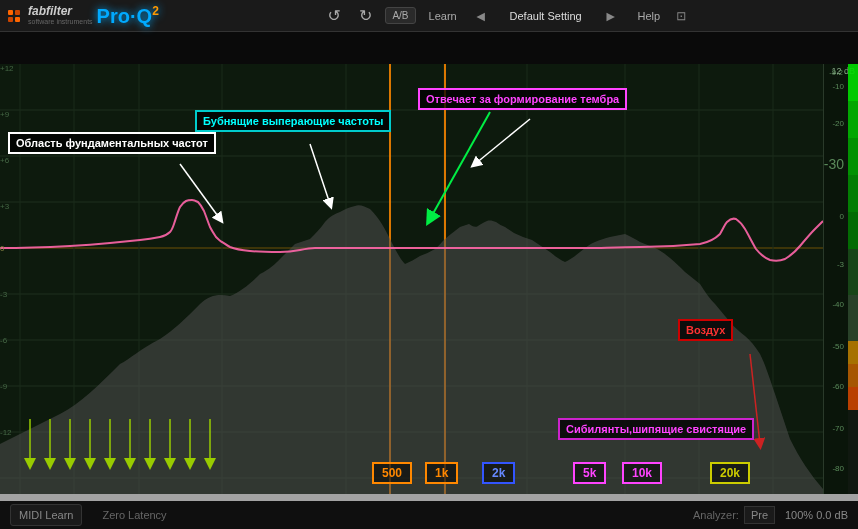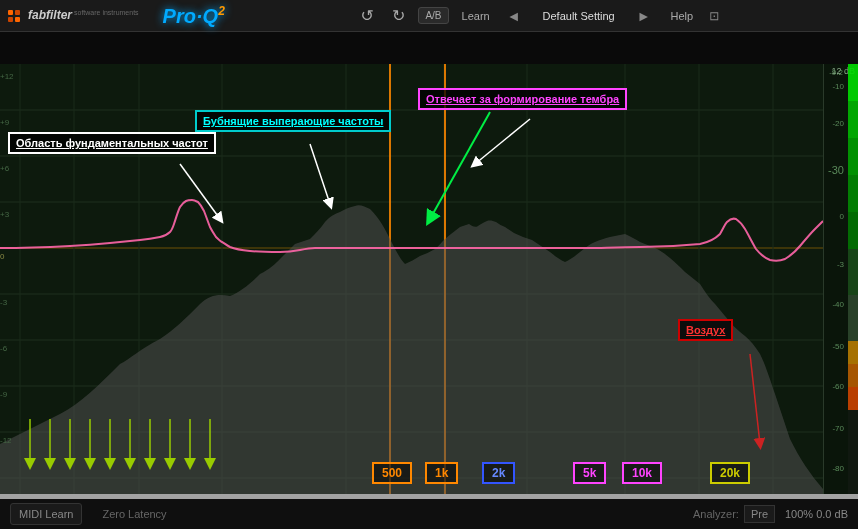--- a/index.html
+++ b/index.html
@@ -197,7 +197,7 @@
       <div class="logo-dot"></div>
       <div class="logo-dot"></div>
     </div>
-    <div style="display:flex;line-height:1.1">
+    <div style="display:flex;flex-direction:column;line-height:1.1">
       <span id="fabfilter-text" style="color:#ccc;font-size:12px;font-style:italic;font-weight:bold">fabfilter</span>
       <span style="color:#666;font-size:7px">software instruments</span>
     </div>

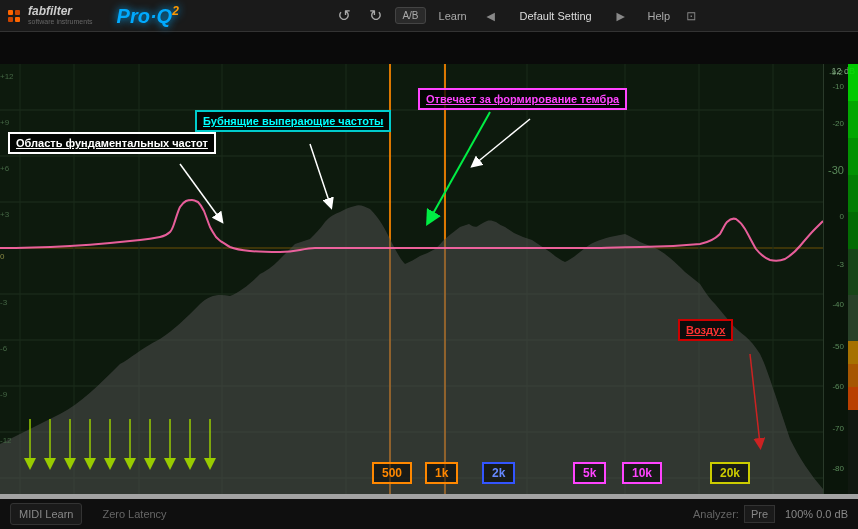--- a/index.html
+++ b/index.html
@@ -53,8 +53,7 @@
       color: #00aaff;
       font-size: 20px;
       font-weight: bold;
-      font-style: italic;
-      margin-left: 20px;
+      margin-left: 0;
       text-shadow: 0 0 8px #00aaff;
     }
     #proq-logo sup {

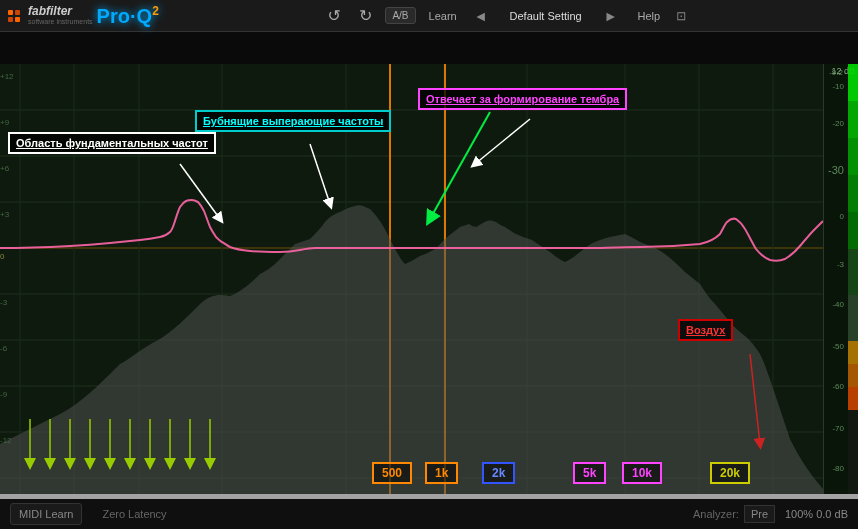--- a/index.html
+++ b/index.html
@@ -458,7 +458,7 @@
     
   </div>
 
-  <div style="position:absolute;left:0;top:8px;width:30px;height:435px;text-decoration:underline;">
+  <div style="position:absolute;left:0;top:0;width:30px;height:435px;text-decoration:underline;">
     <span style="position:absolute;top:0px;color:#446644;font-size:8px;">+12</span>
     <span style="position:absolute;top:46px;color:#446644;font-size:8px;">+9</span>
     <span style="position:absolute;top:92px;color:#446644;font-size:8px;">+6</span>

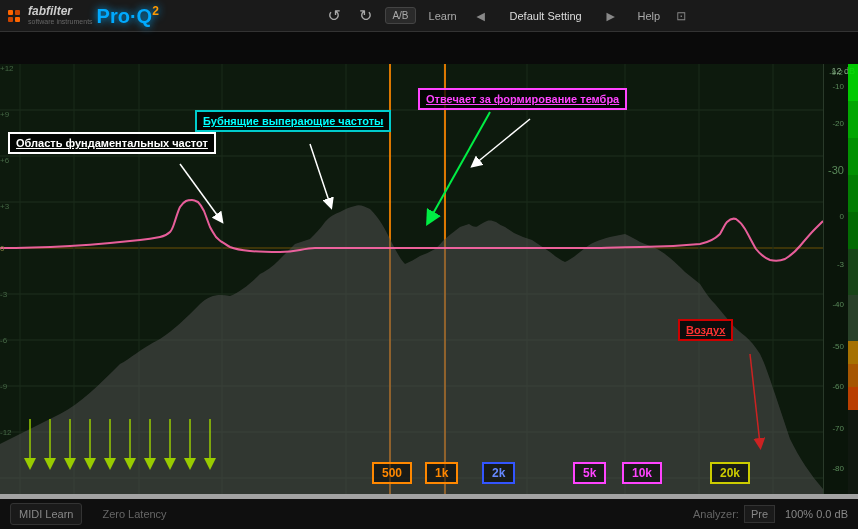--- a/index.html
+++ b/index.html
@@ -132,7 +132,6 @@
       font-weight: bold;
       white-space: nowrap;
       pointer-events: none;
-      text-decoration: underline;
     }
 
     

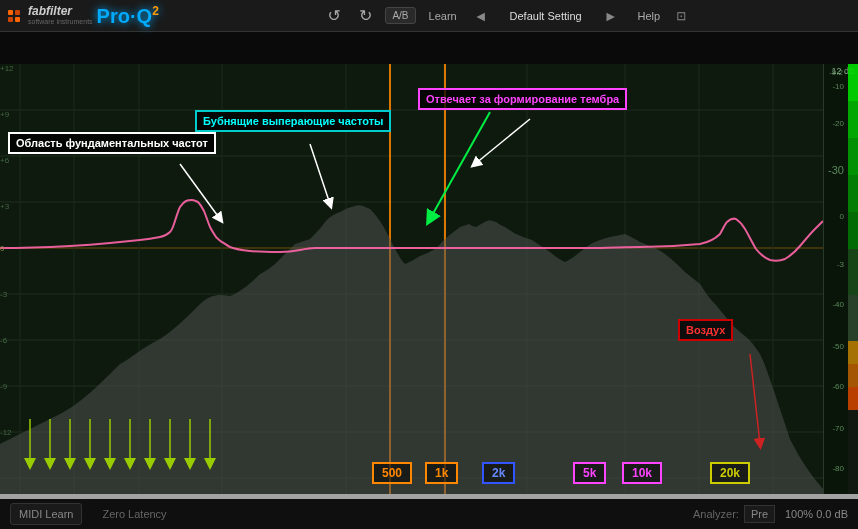--- a/index.html
+++ b/index.html
@@ -442,7 +442,7 @@
     <div style="position:absolute;right:15px;top:4px;color:#5a8a5a;font-size:8px;">-9.2</div>
     <div style="position:absolute;right:14px;top:18px;color:#5a8a5a;font-size:8px;">-10</div>
     <div style="position:absolute;right:14px;top:55px;color:#5a8a5a;font-size:8px;">-20</div>
-    <div style="position:absolute;right:14px;top:100px;color:#5a8a5a;font-size:11px;text-align:right;">-30</div>
+    <div style="position:absolute;right:14px;top:92px;color:#5a8a5a;font-size:14px;text-align:right;">-30</div>
     <div style="position:absolute;right:14px;top:148px;color:#5a8a5a;font-size:8px;">0</div>
     <div style="position:absolute;right:14px;top:196px;color:#5a8a5a;font-size:8px;">-3</div>
     <div style="position:absolute;right:14px;top:236px;color:#5a8a5a;font-size:8px;">-40</div>

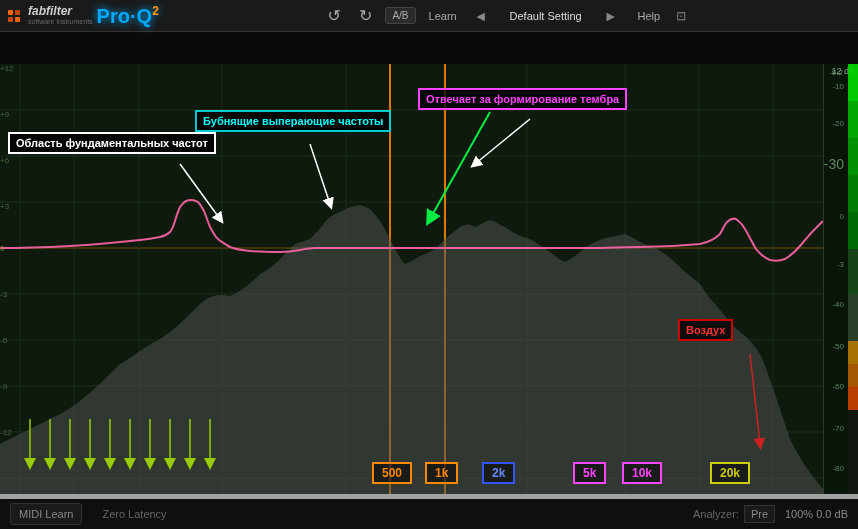--- a/index.html
+++ b/index.html
@@ -377,6 +377,9 @@
 
 
 
+  <div class="annotation" style="left:558px;top:354px;color:#ff44ff;border-color:#cc22cc;background:rgba(0,0,0,0.75);font-size:11px;">
+    <span>Сибилянты,шипящие свистящие</span>
+  </div>
 
   <div class="annotation" style="left:678px;top:255px;color:#ff3333;border-color:#cc0000;background:rgba(0,0,0,0.75);font-size:11px;">
     <span>Воздух</span>

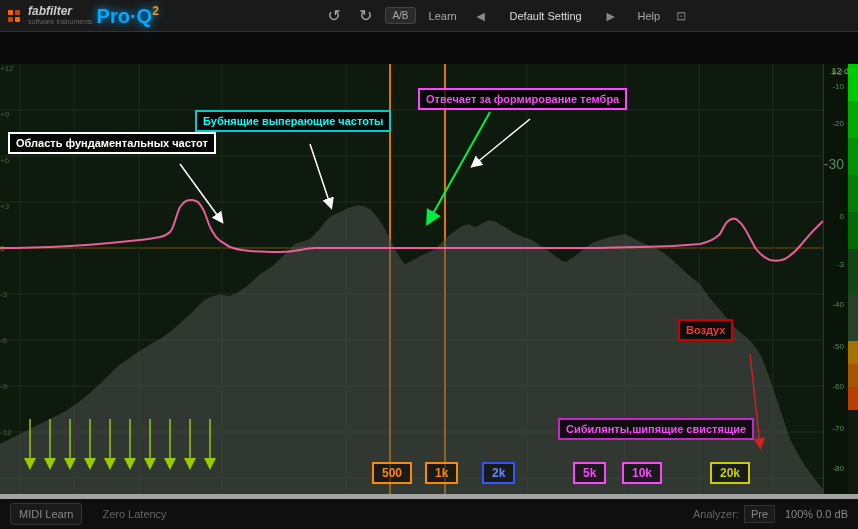--- a/index.html
+++ b/index.html
@@ -474,7 +474,7 @@
 
 </div>
 
-<div id="bottom-bar" style="position:absolute;bottom:0;width:858px;height:35px;background:#0f0f0f;border-top:5px solid #a3a3a3;display:flex;align-items:center;padding:0 10px;">
+<div id="bottom-bar" style="position:absolute;bottom:0;width:858px;height:35px;background:#0f0f0f;border-top:7px solid #a3a3a3;display:flex;align-items:center;padding:0 10px;">
   <button id="midi-learn-btn">MIDI Learn</button>
   <span id="zero-latency" style="margin-left:20px;color:#666;font-size:11px;">Zero Latency</span>
   <span id="analyzer-label" style="margin-left:auto;color:#666;font-size:11px;margin-right:5px;">Analyzer:</span>

